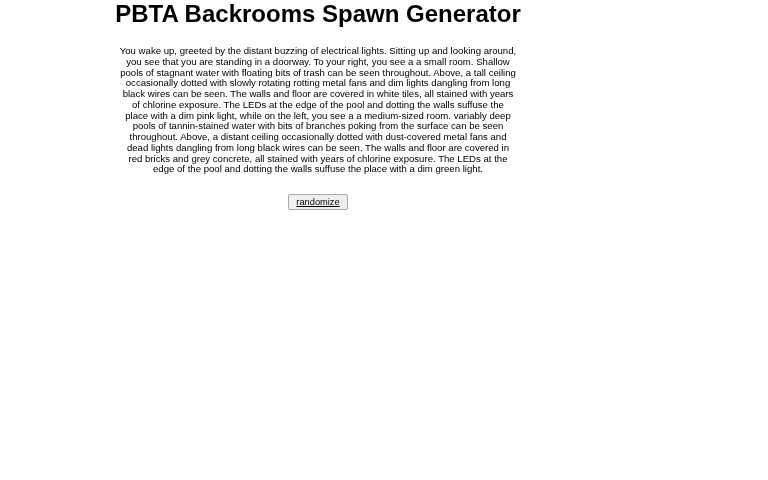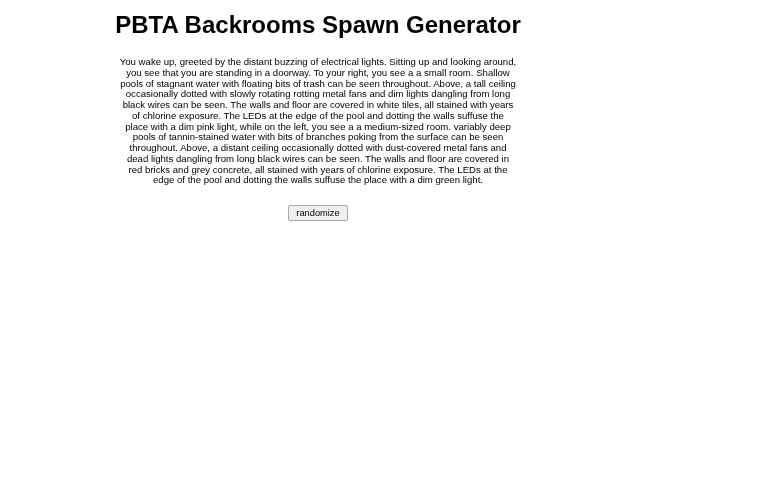--- a/index.html
+++ b/index.html
@@ -17,7 +17,6 @@
   }
   .page {
     width: 636px;
-    padding-top: 11px;
     box-sizing: border-box;
   }
   .page-title {

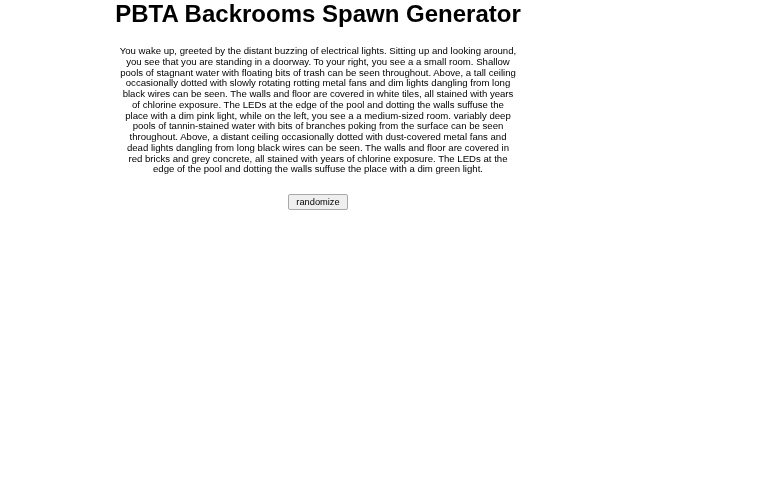--- a/index.html
+++ b/index.html
@@ -58,6 +58,7 @@
     padding: 2px 7px;
     margin: 0;
     cursor: pointer;
+    text-decoration: underline;
   }
 </style>
 </head>

